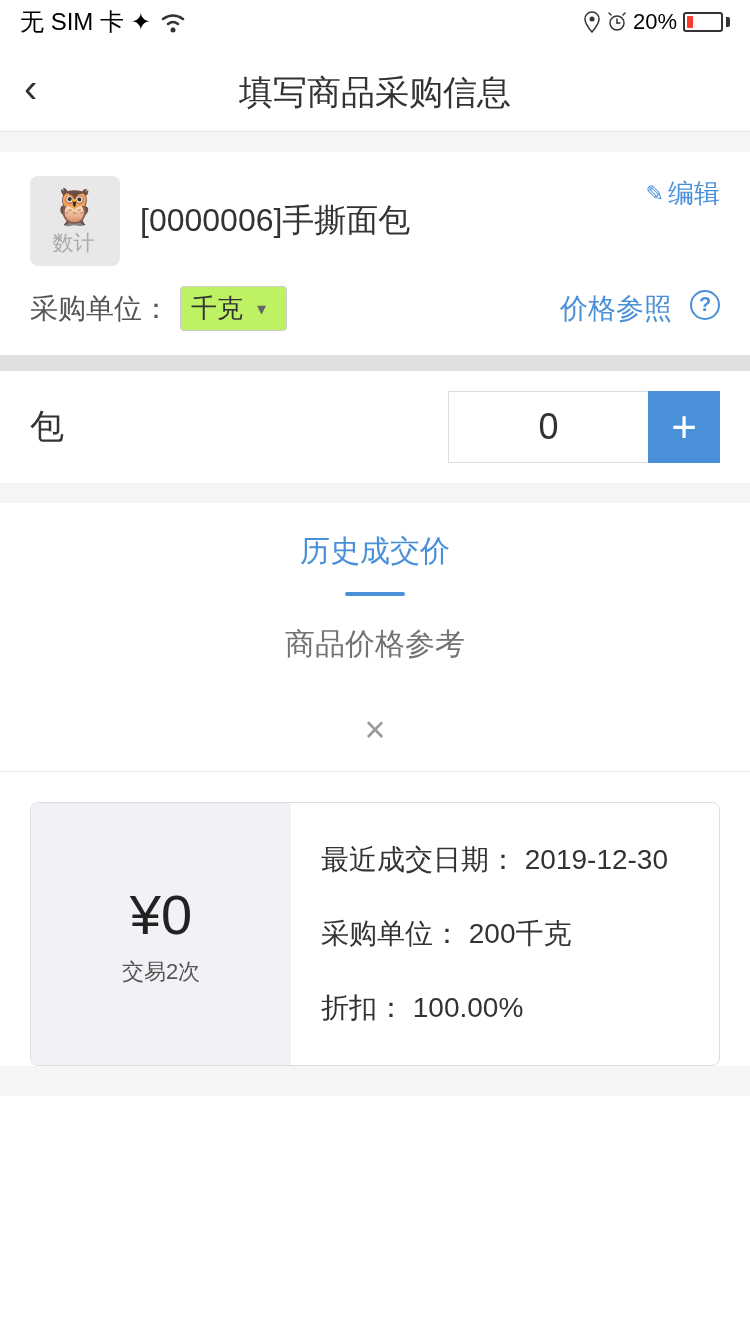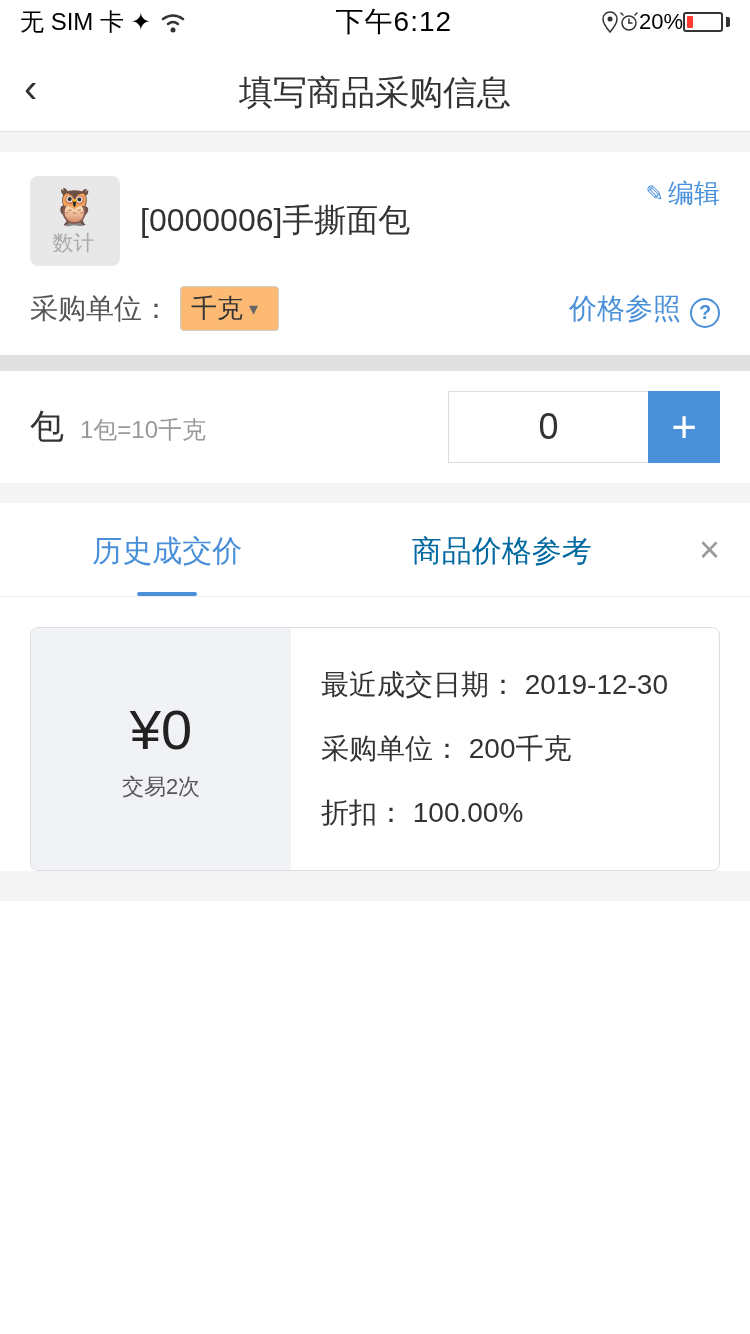--- a/index.html
+++ b/index.html
@@ -359,7 +359,6 @@
       <circle cx="14" cy="19" r="2.5" fill="#333"></circle>
     </svg>
   </div>
-  <div class="status-center">下午6:12</div>
   <div class="status-right">
 
     <svg width="18" height="22" viewBox="0 0 18 22">

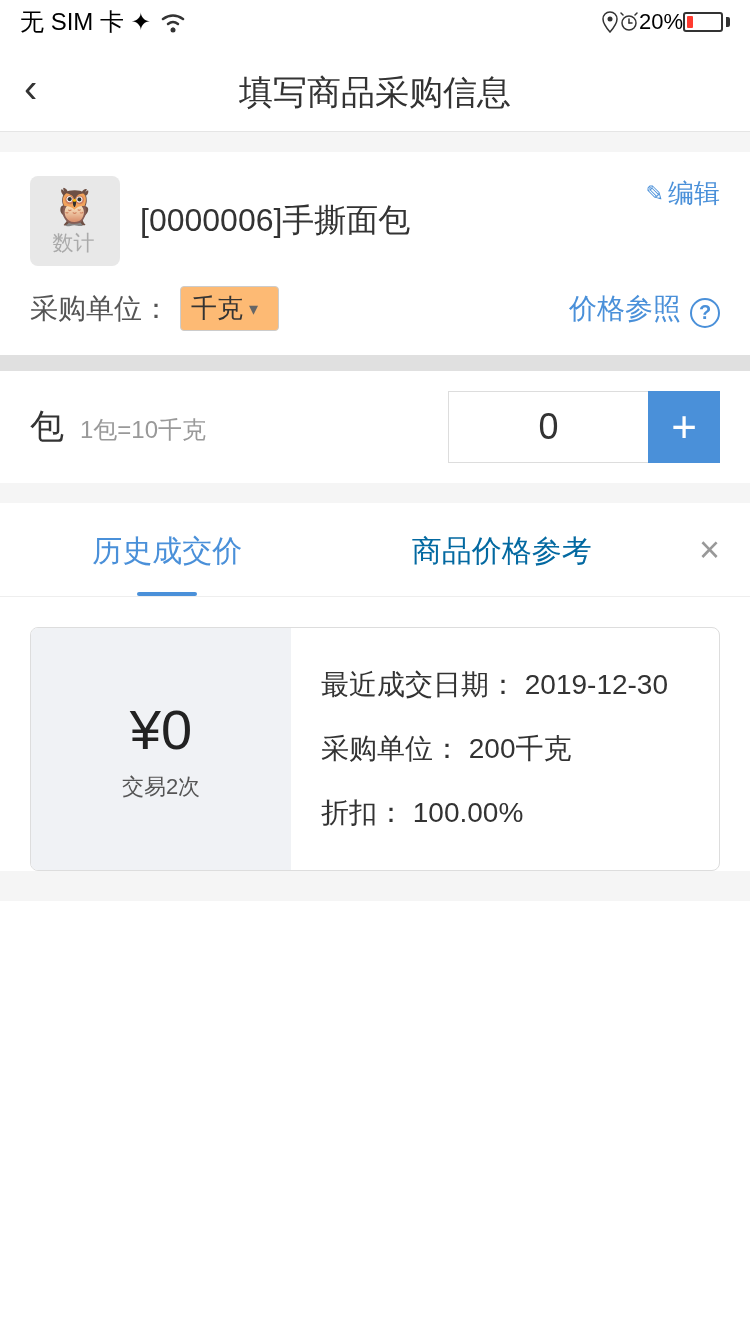--- a/index.html
+++ b/index.html
@@ -38,7 +38,7 @@
     .status-right {
       display: flex;
       align-items: center;
-      gap: 0;
+      gap: 6px;
       font-size: 22px;
     }
     .battery-icon {

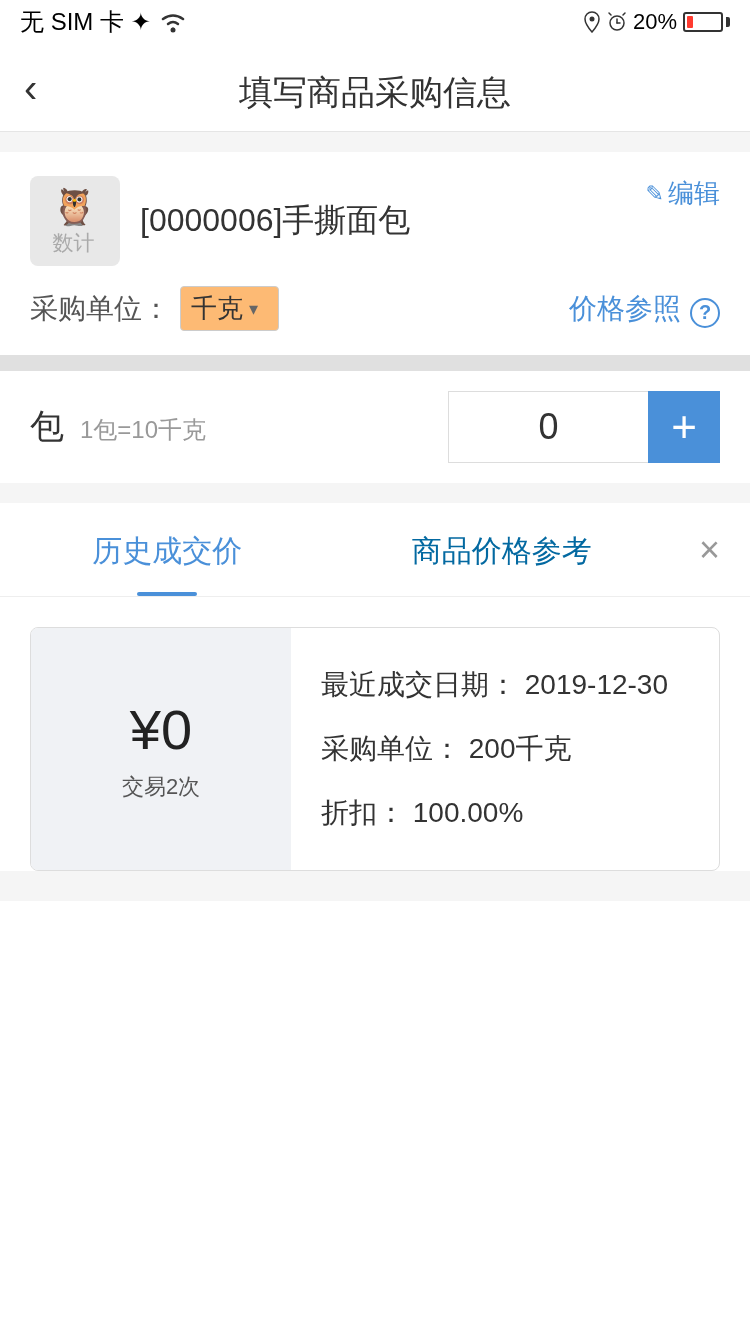--- a/index.html
+++ b/index.html
@@ -170,11 +170,11 @@
       padding: 4px 20px 4px 10px;
       font-size: 26px;
       color: #333;
-      background: #fdba74;
+      background: #bef264;
       position: relative;
       display: flex;
       align-items: center;
-      gap: 6px;
+      gap: 14px;
     }
     .unit-arrow {
       font-size: 18px;

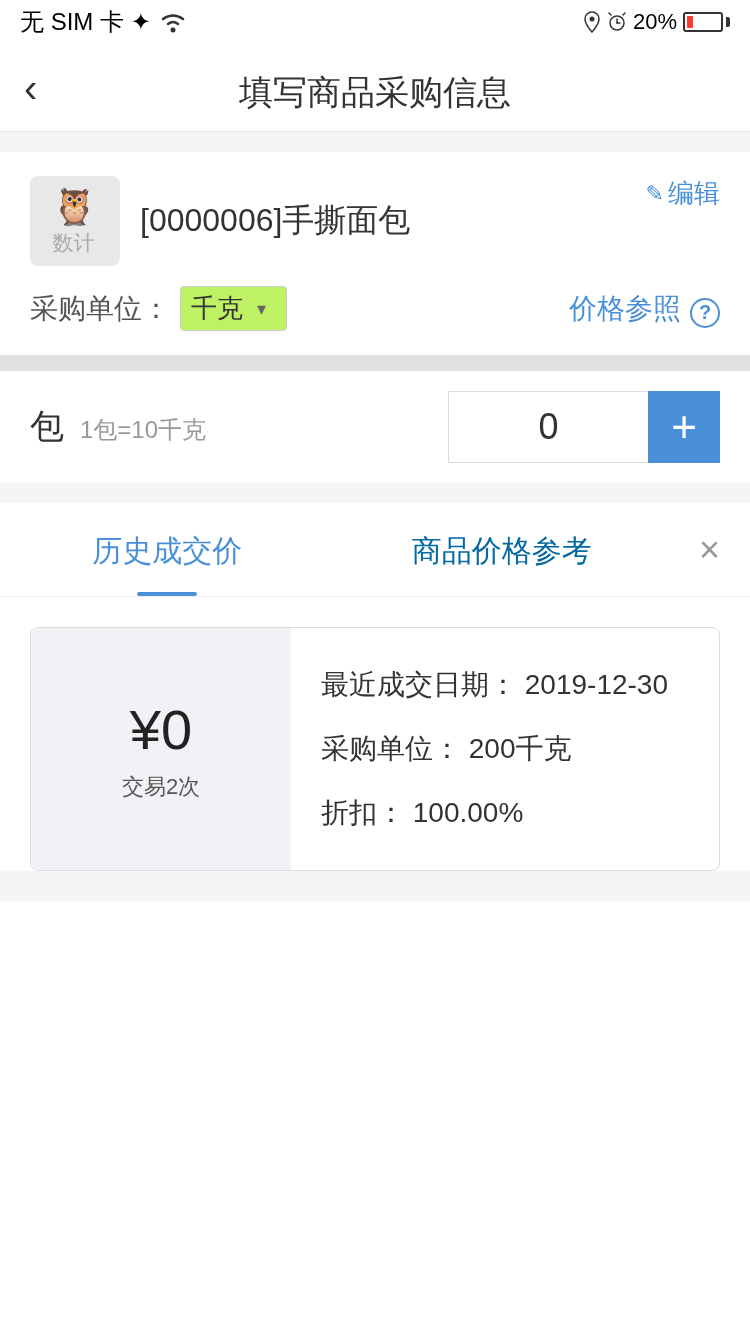--- a/index.html
+++ b/index.html
@@ -184,8 +184,8 @@
       font-size: 28px;
       color: #4a90d9;
       display: flex;
-      align-items: flex-end;
-      gap: 9px;
+      align-items: flex-start;
+      gap: 18px;
       cursor: pointer;
     }
     .help-circle {

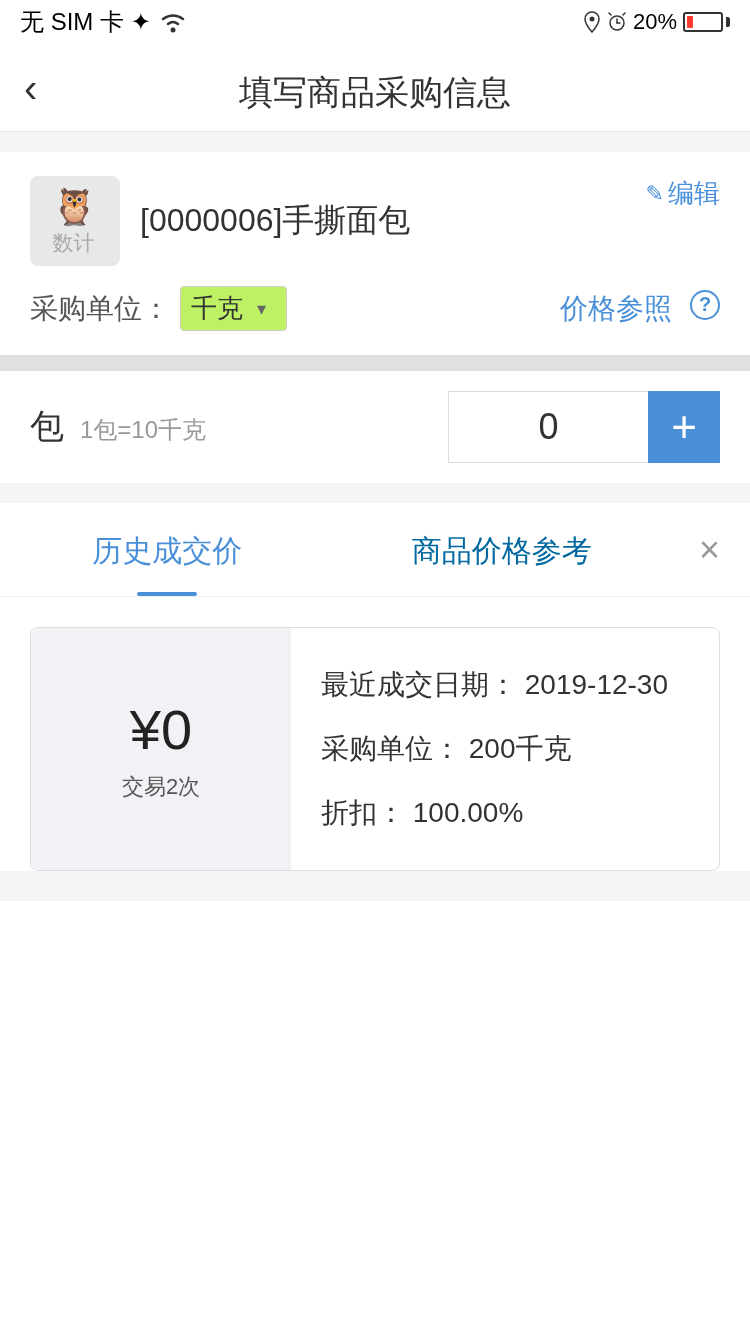--- a/index.html
+++ b/index.html
@@ -425,7 +425,6 @@
 <div class="quantity-row">
   <div class="quantity-label">
     <span class="unit-big">包</span>
-    <span class="unit-sub">1包=10千克</span>
   </div>
   <div class="quantity-input-area">
     <input class="quantity-input" type="text" value="0" style="">

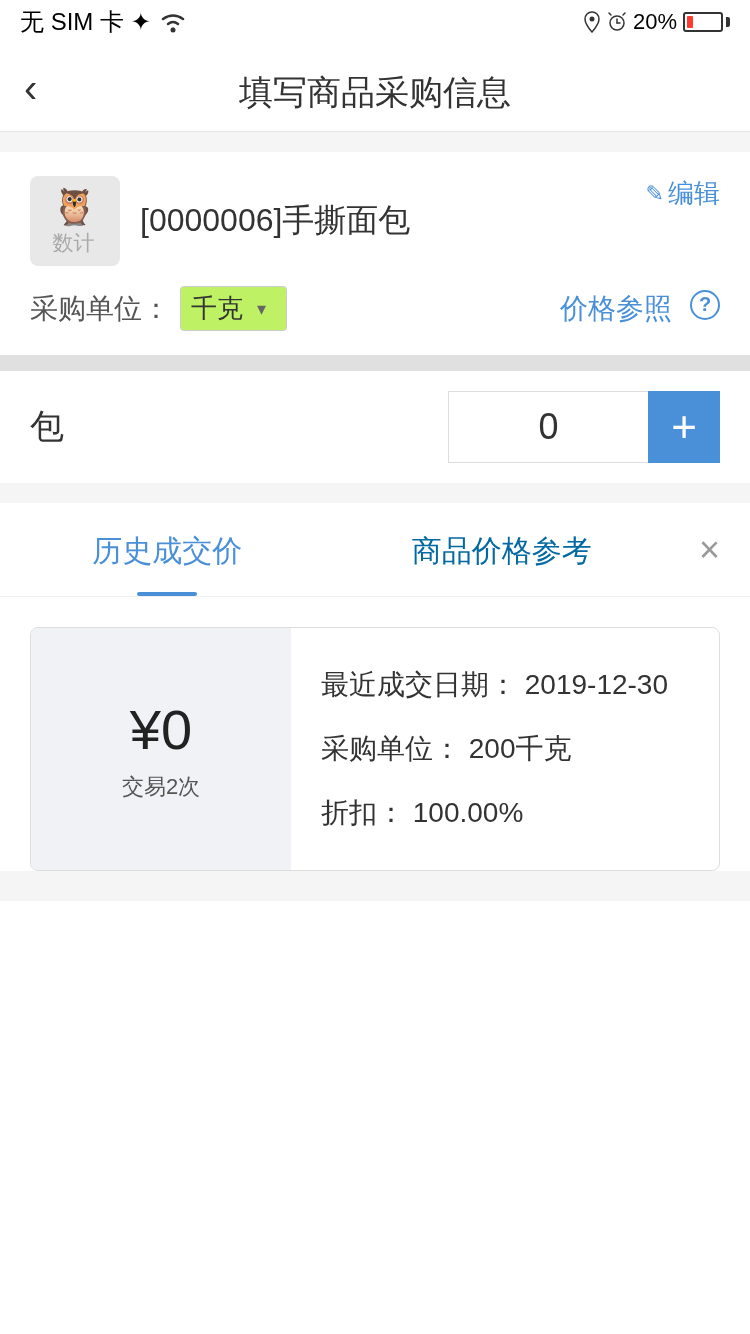--- a/index.html
+++ b/index.html
@@ -269,6 +269,7 @@
       align-items: center;
       border-bottom: 1px solid #eee;
       position: relative;
+      flex-direction: column;
     }
     .tab-item {
       flex: 1;

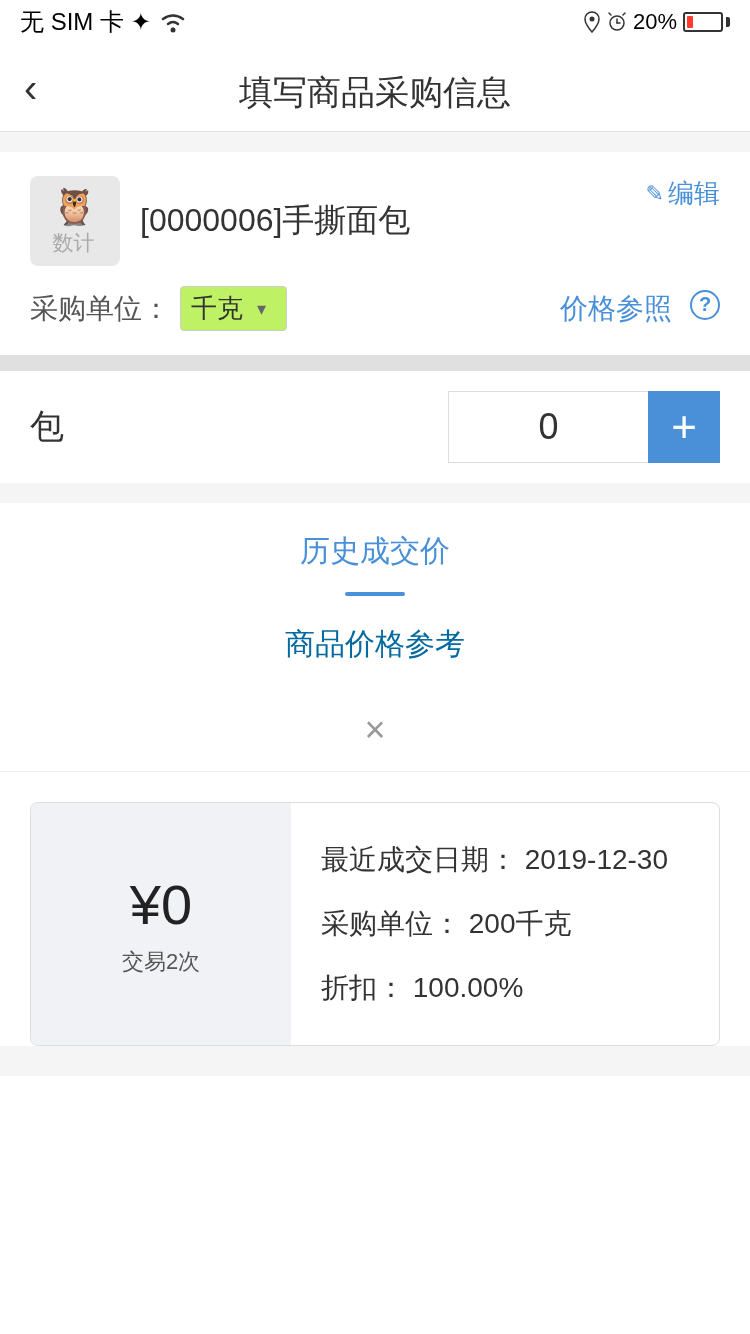--- a/index.html
+++ b/index.html
@@ -276,7 +276,7 @@
       text-align: center;
       padding: 28px 0 24px;
       font-size: 30px;
-      color: #0369a1;
+      color: #737373;
       cursor: pointer;
       position: relative;
     }

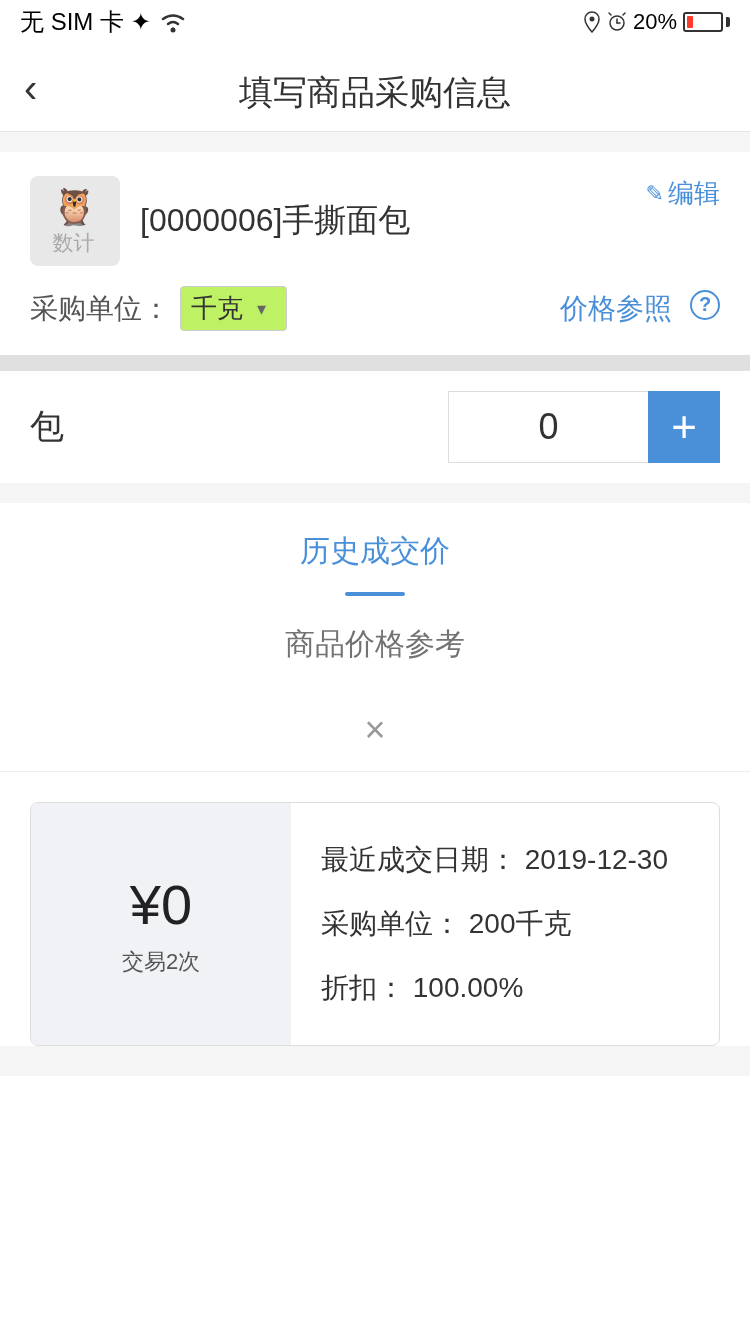--- a/index.html
+++ b/index.html
@@ -332,7 +332,7 @@
       padding: 36px 30px;
       display: flex;
       flex-direction: column;
-      gap: 22px;
+      gap: 32px;
     }
     .history-detail-row {
       font-size: 28px;

